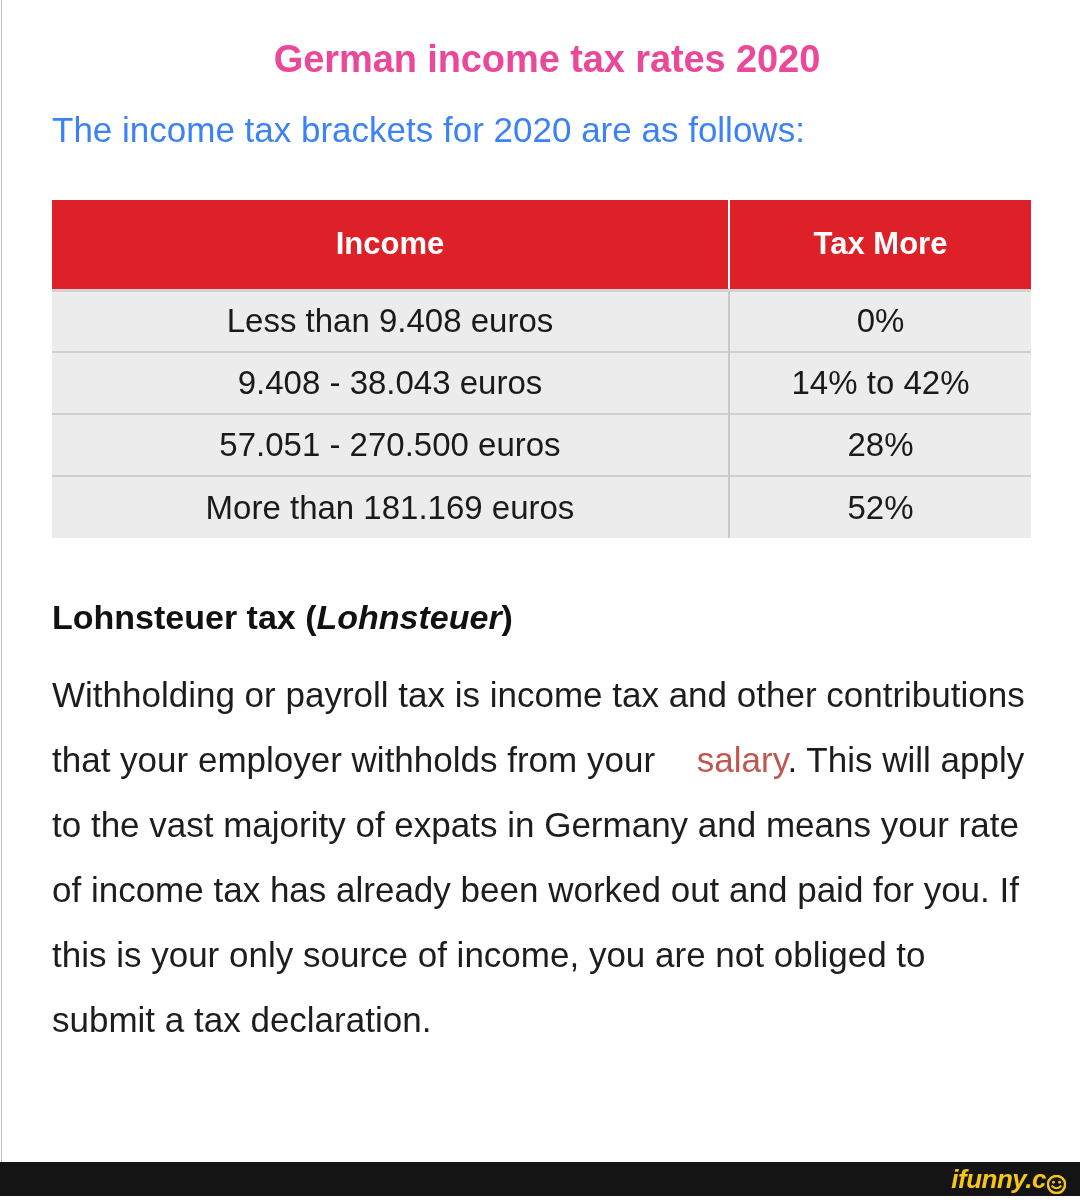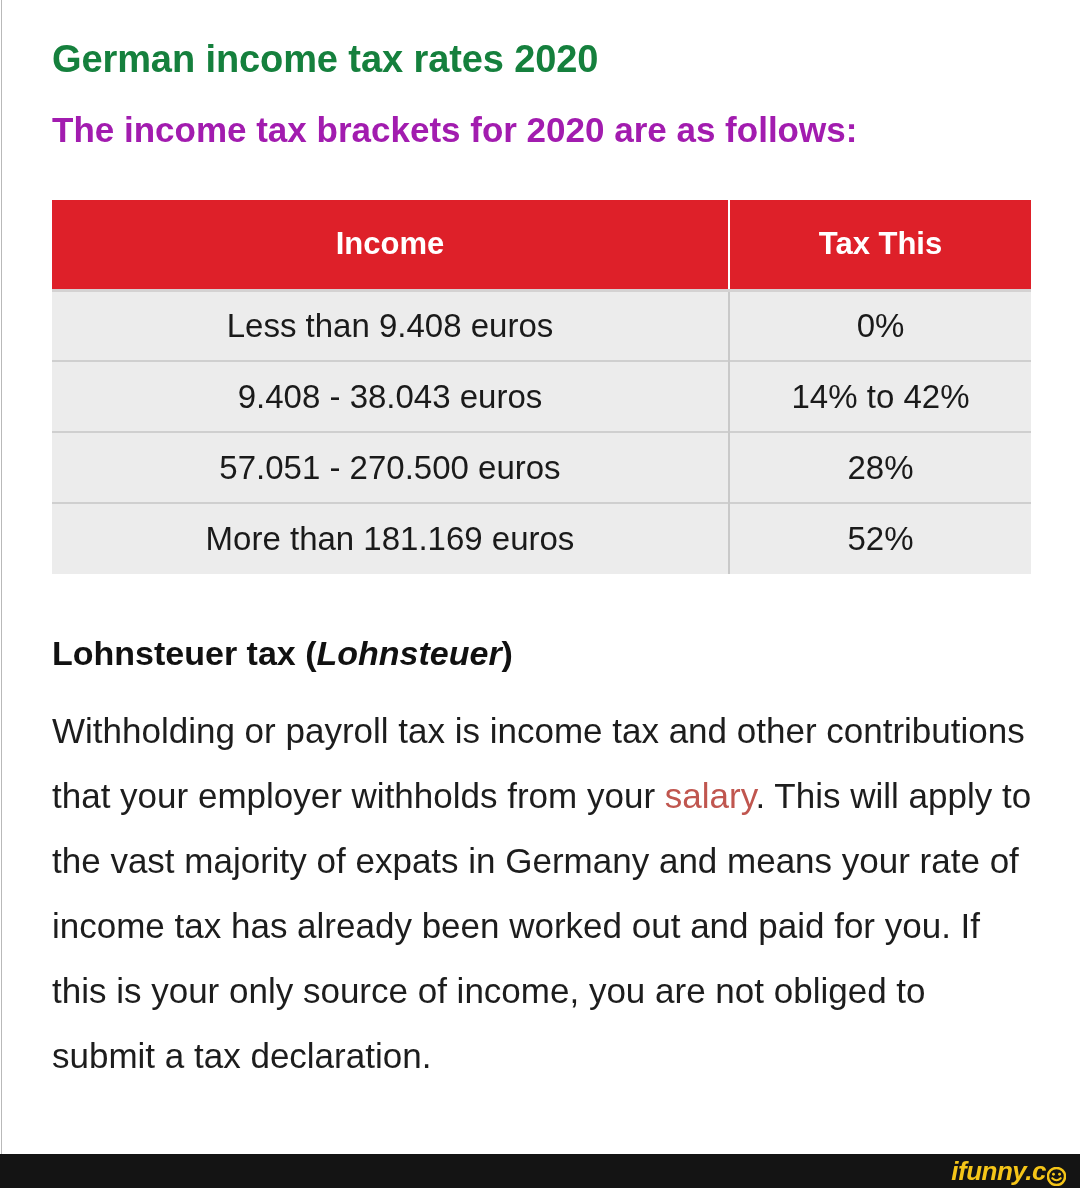--- a/index.html
+++ b/index.html
@@ -38,10 +38,11 @@
     font-size: 38px;
     font-weight: bold;
     letter-spacing: -0.1px;
-    color: #15803d;
+    color: #ec4899;
     margin: 0;
     padding-top: 36px;
     line-height: 46px;
+    text-align: center;
   }
 
   .intro-text {

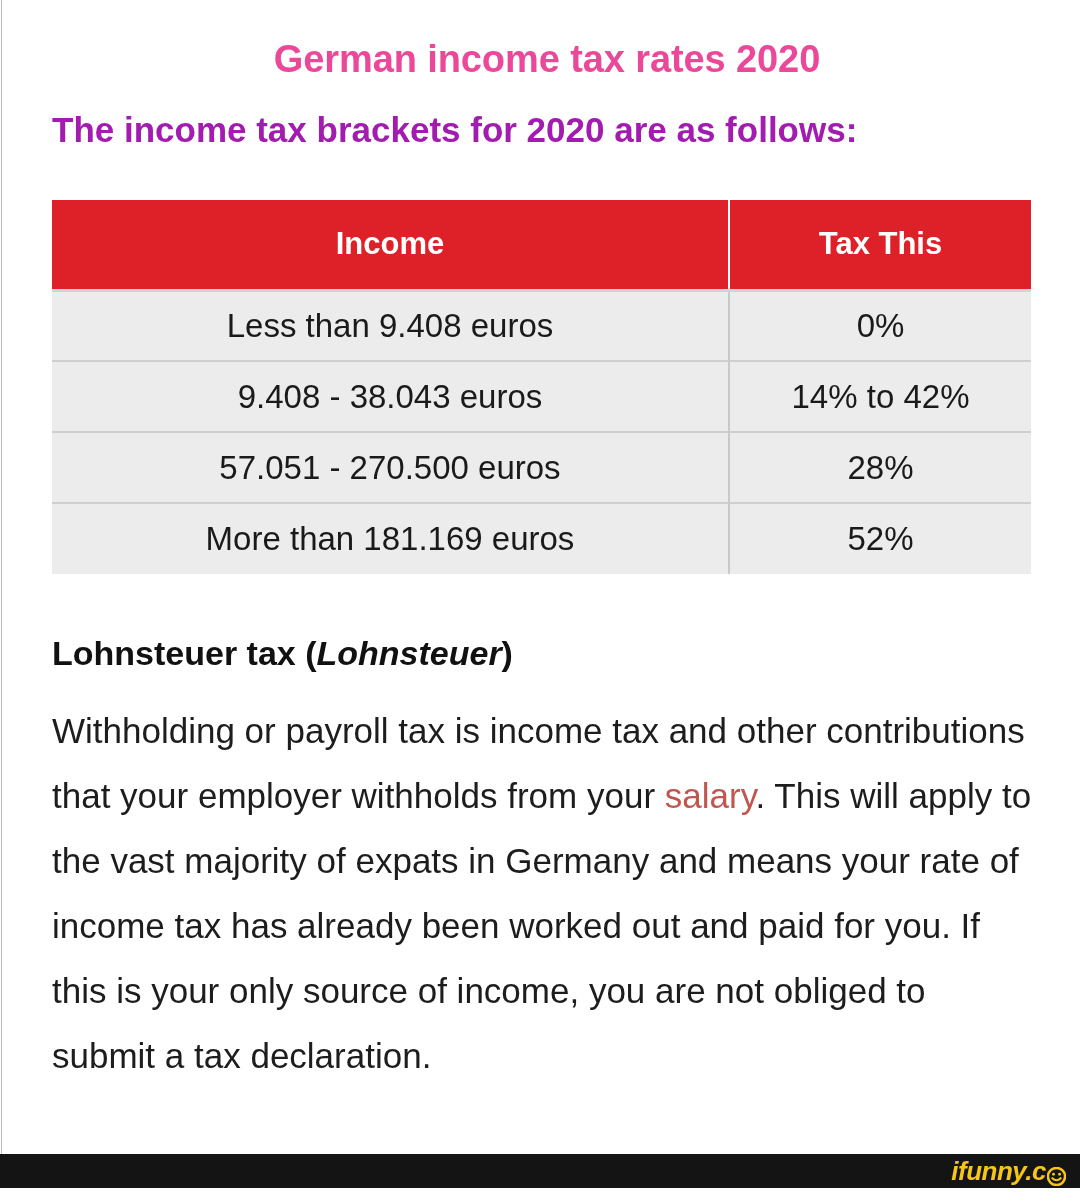--- a/index.html
+++ b/index.html
@@ -47,8 +47,8 @@
 
   .intro-text {
     font-size: 35px;
-    font-weight: bold;
-    color: #a21caf;
+    font-weight: normal;
+    color: #3b82f6;
     margin: 0;
     padding-top: 26px;
     line-height: 44px;

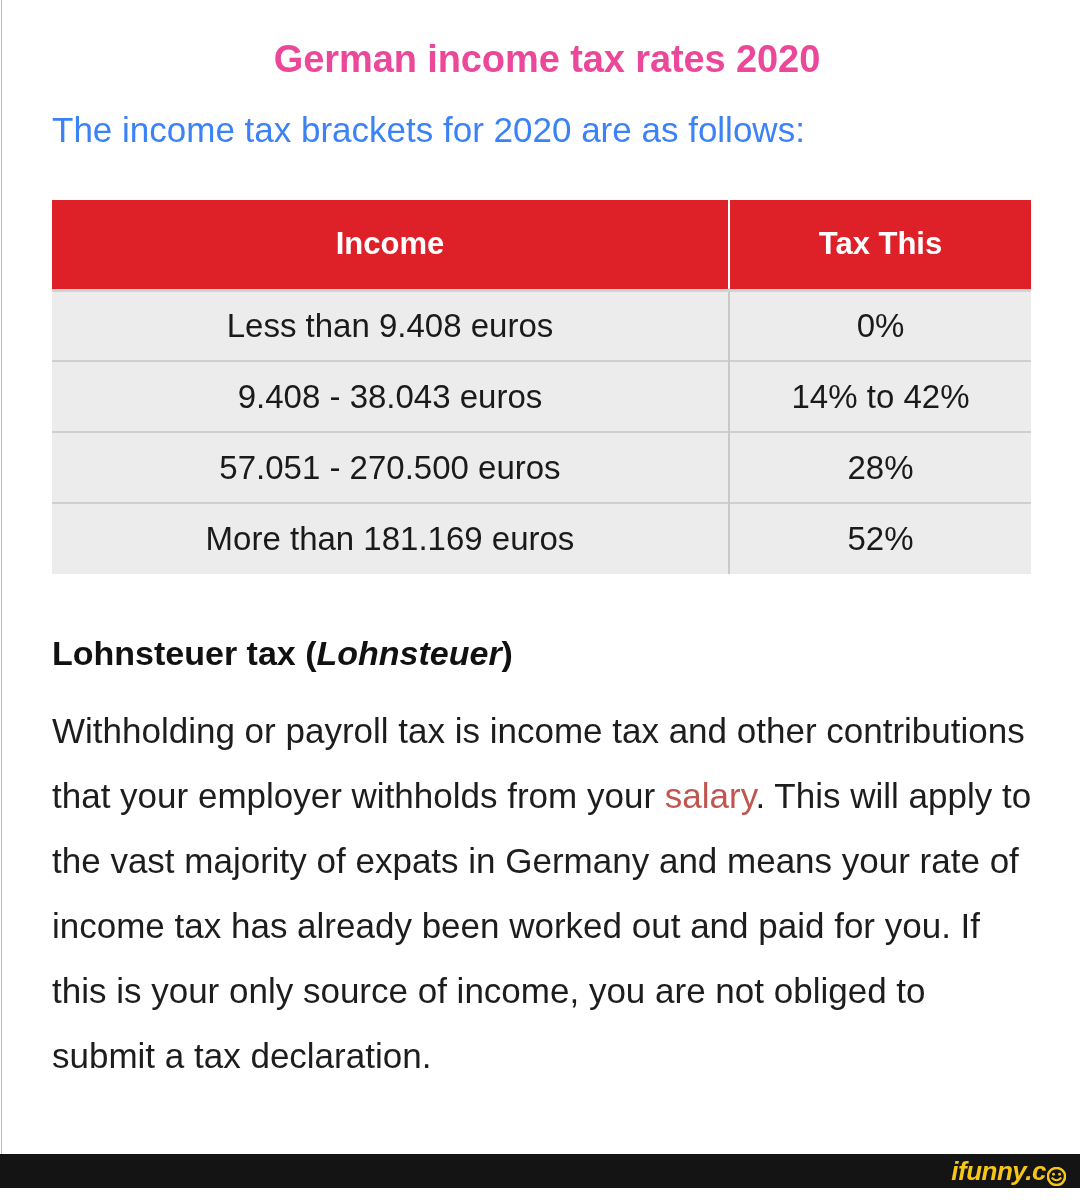--- a/index.html
+++ b/index.html
@@ -182,7 +182,7 @@
       <thead>
         <tr>
           <th class="th-income">Income</th>
-          <th class="th-rate">Tax This</th>
+          <th class="th-rate">Tax More</th>
         </tr>
       </thead>
       <tbody>

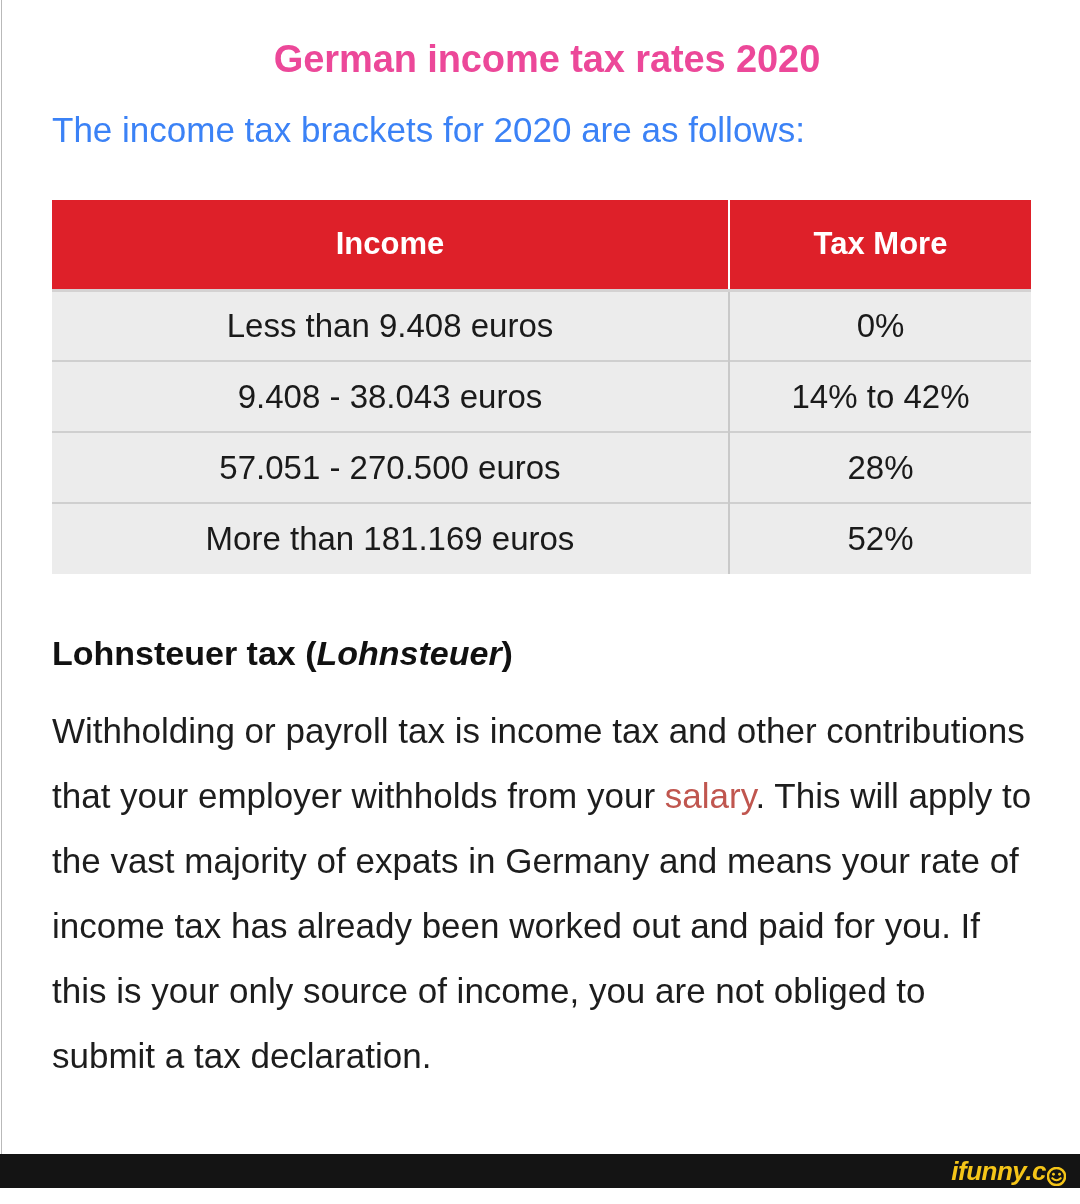--- a/index.html
+++ b/index.html
@@ -88,7 +88,7 @@
     font-size: 33px;
     font-weight: normal;
     text-align: center;
-    height: 71px;
+    height: 62px;
     padding: 0 12px;
     box-sizing: border-box;
     border-top: 2px solid #cfcfcf;

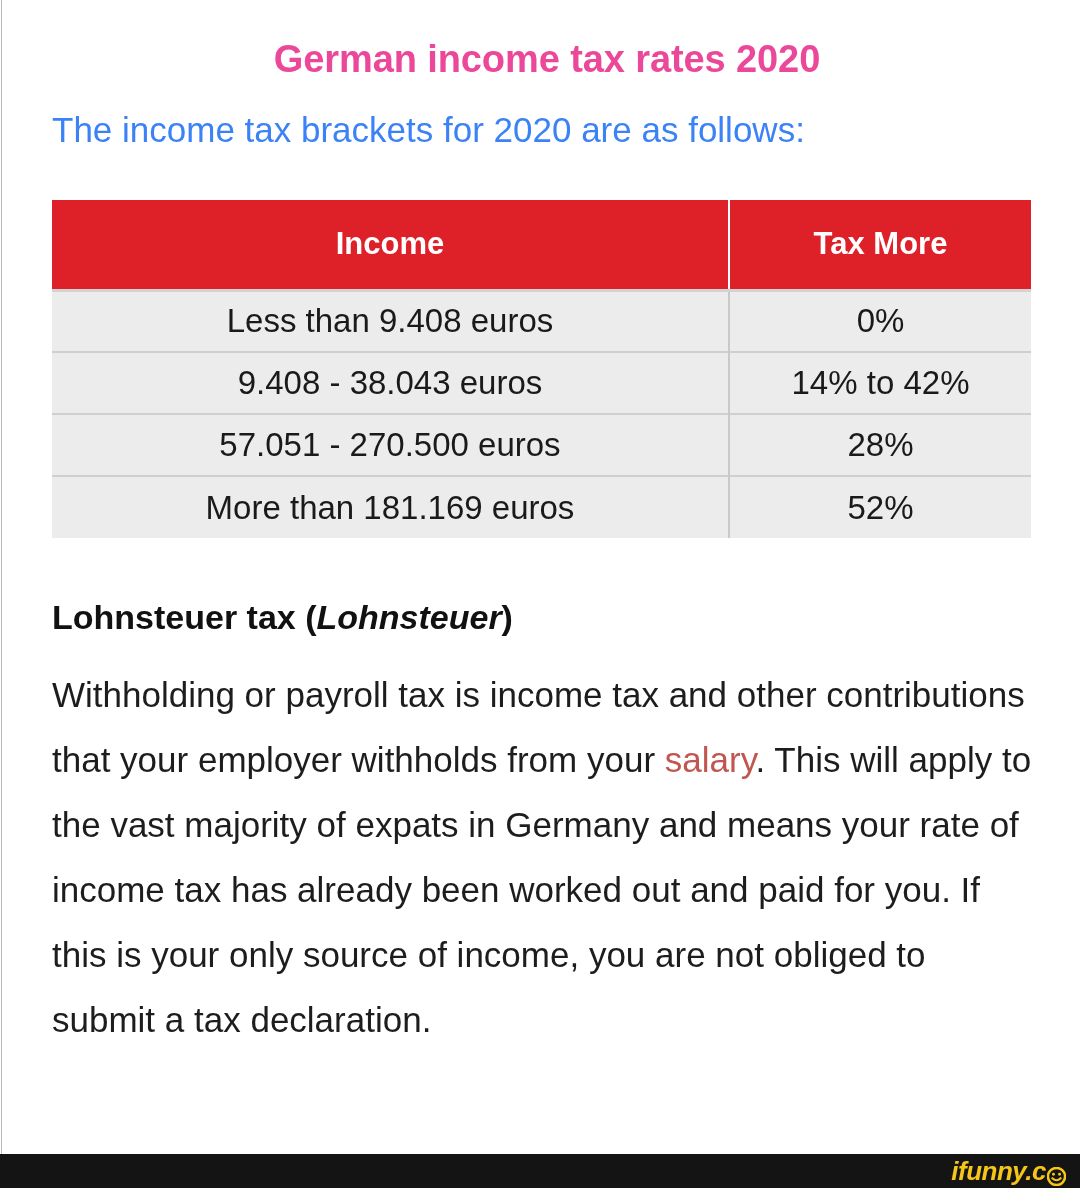--- a/index.html
+++ b/index.html
@@ -128,6 +128,7 @@
   .body-copy .inline-link {
     color: #c0564f;
     text-decoration: none;
+    margin-left: 32px;
   }
 
   

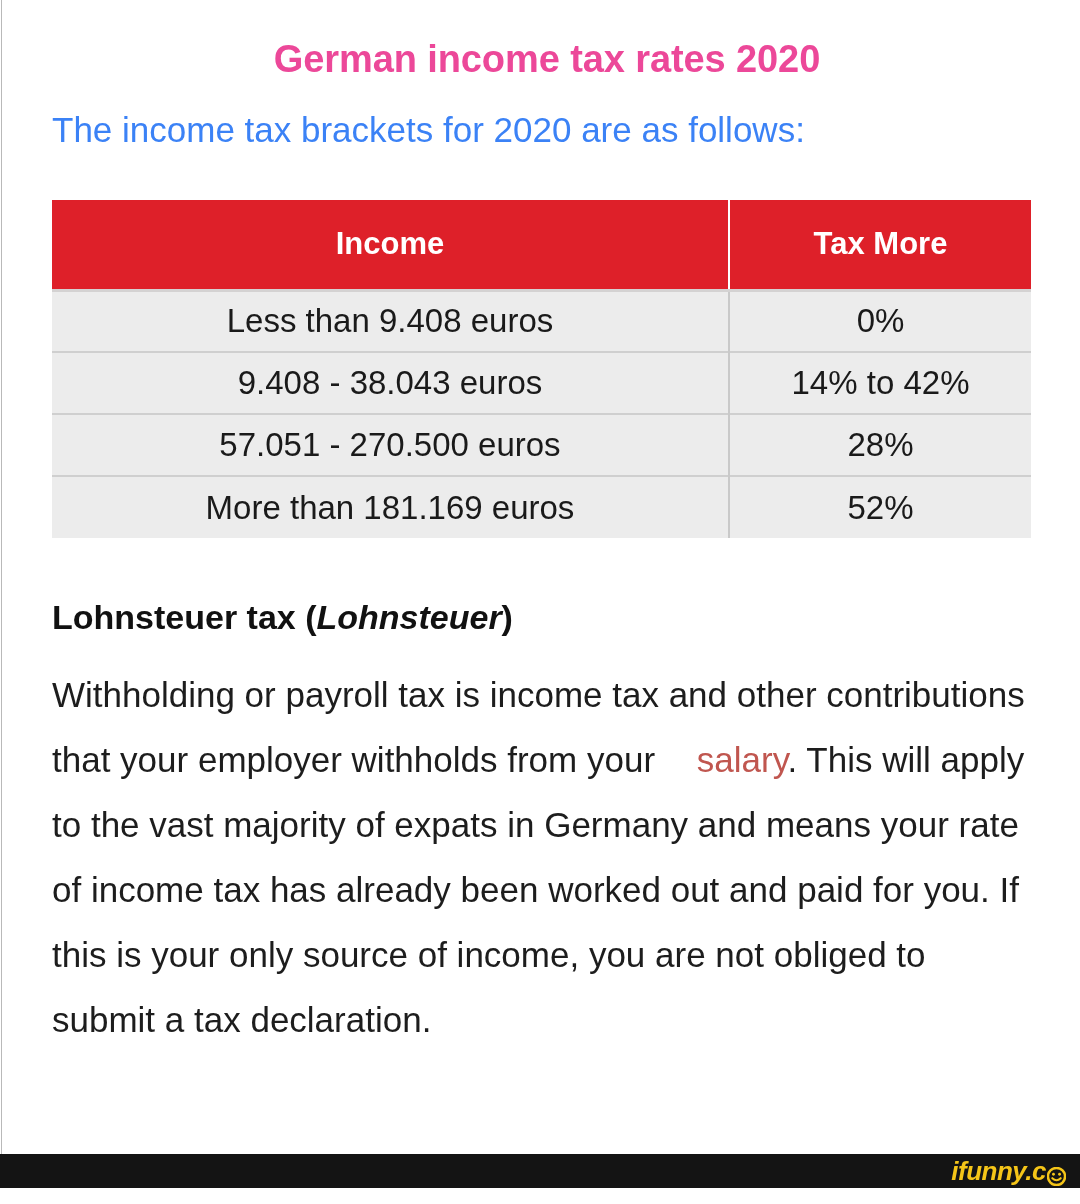--- a/index.html
+++ b/index.html
@@ -135,7 +135,7 @@
   .watermark-bar {
     position: absolute;
     left: 0;
-    bottom: 16px;
+    bottom: 8px;
     width: 1080px;
     height: 34px;
     background: #141414;

